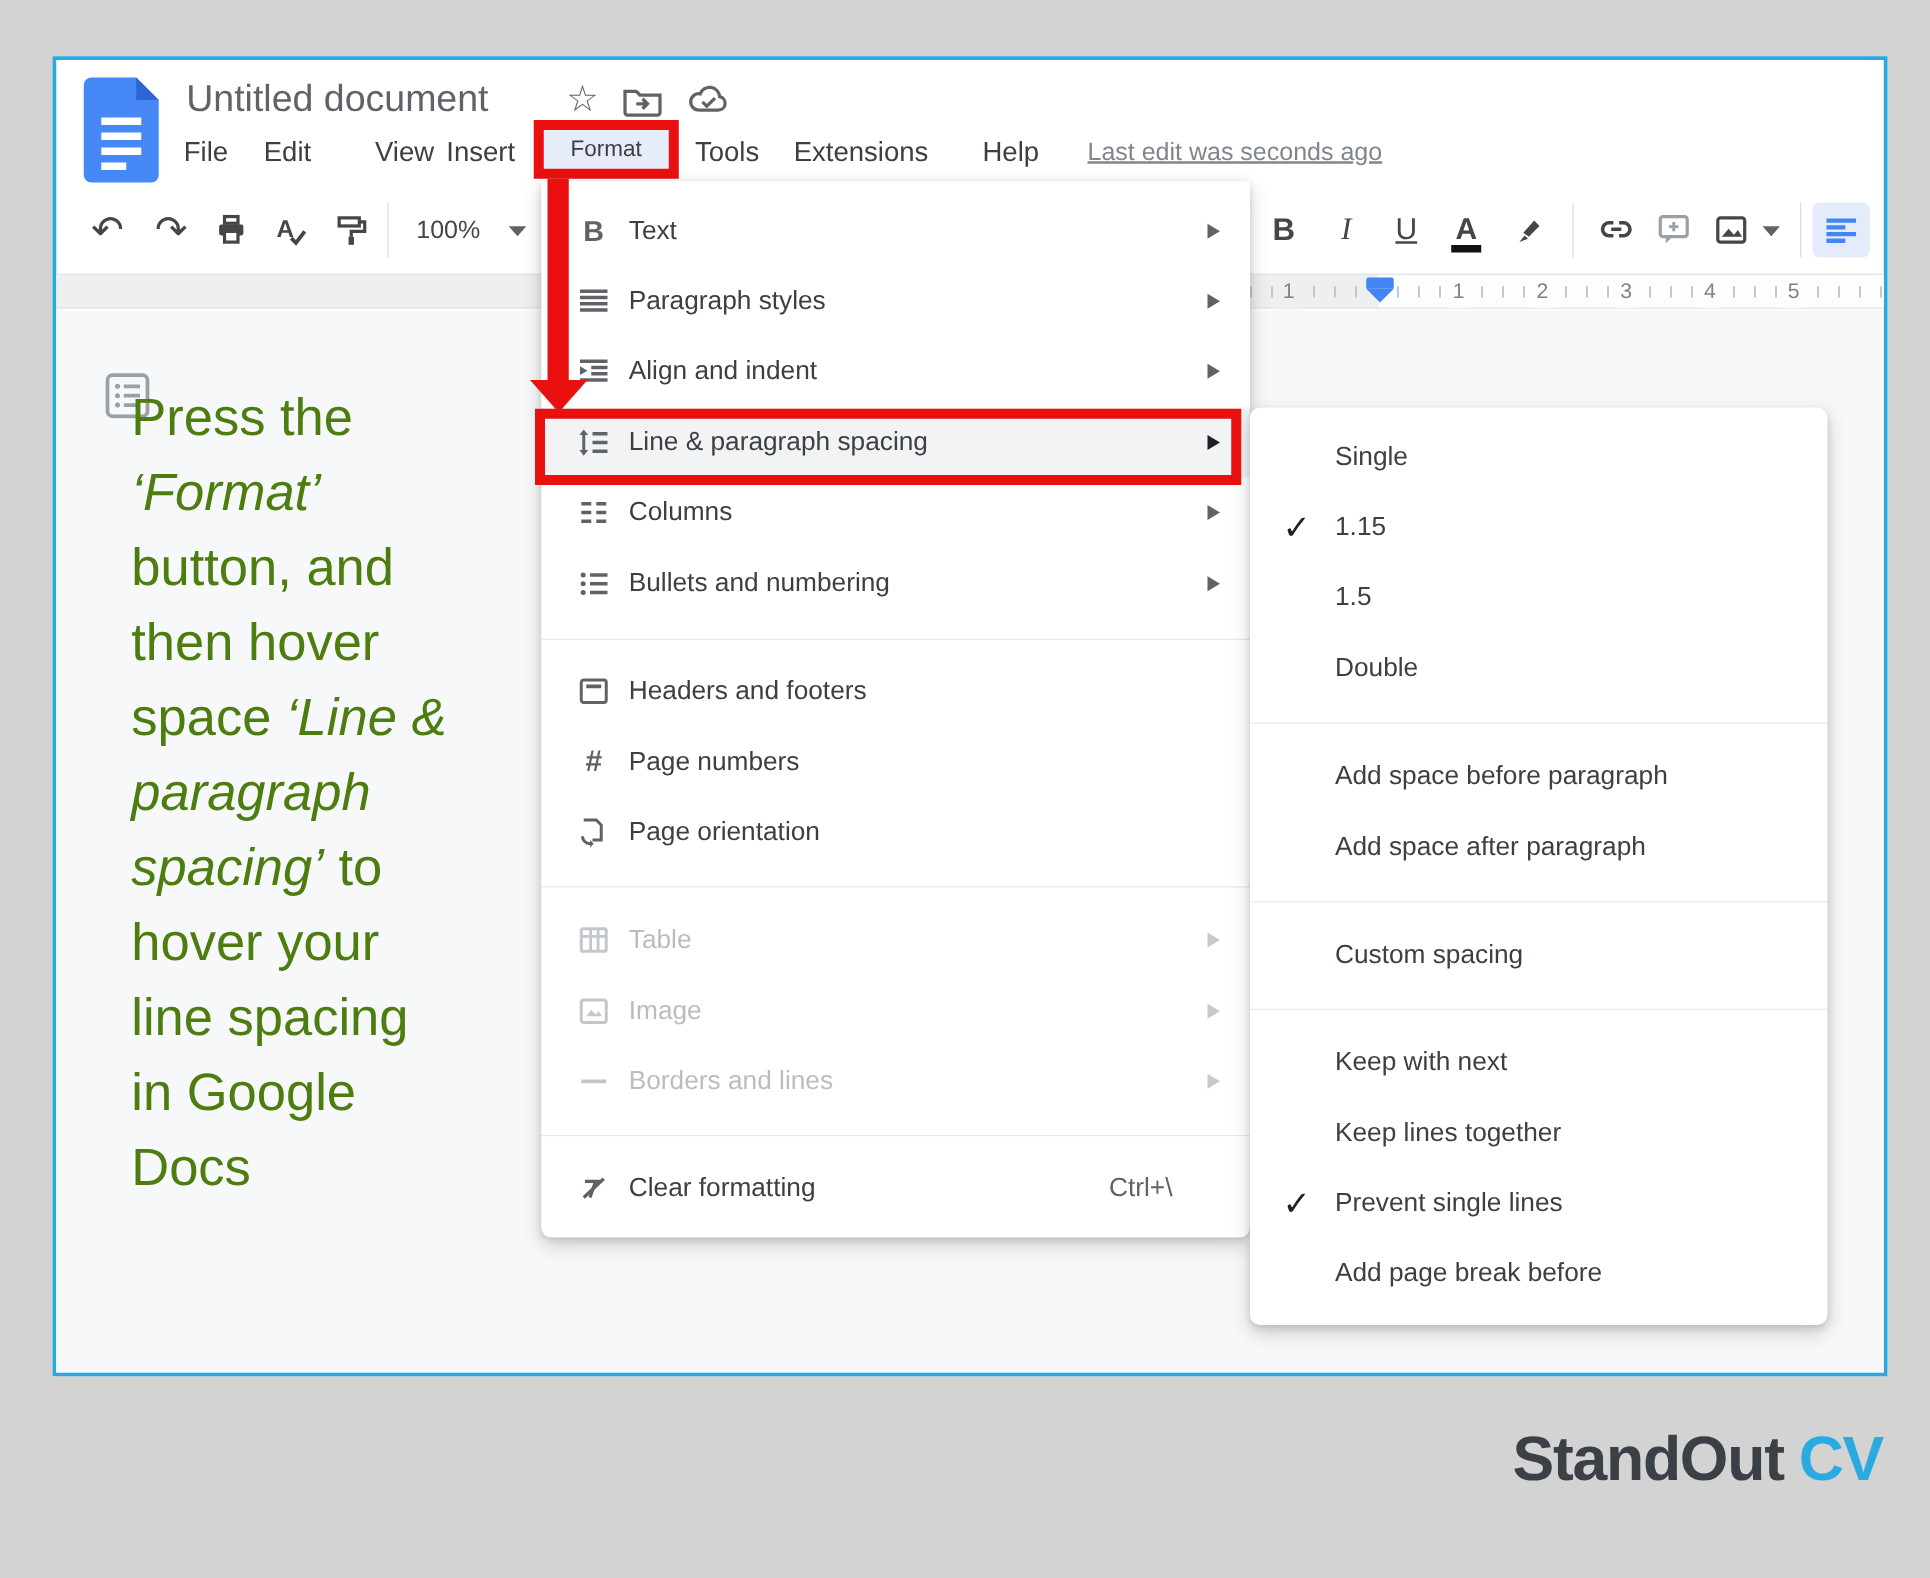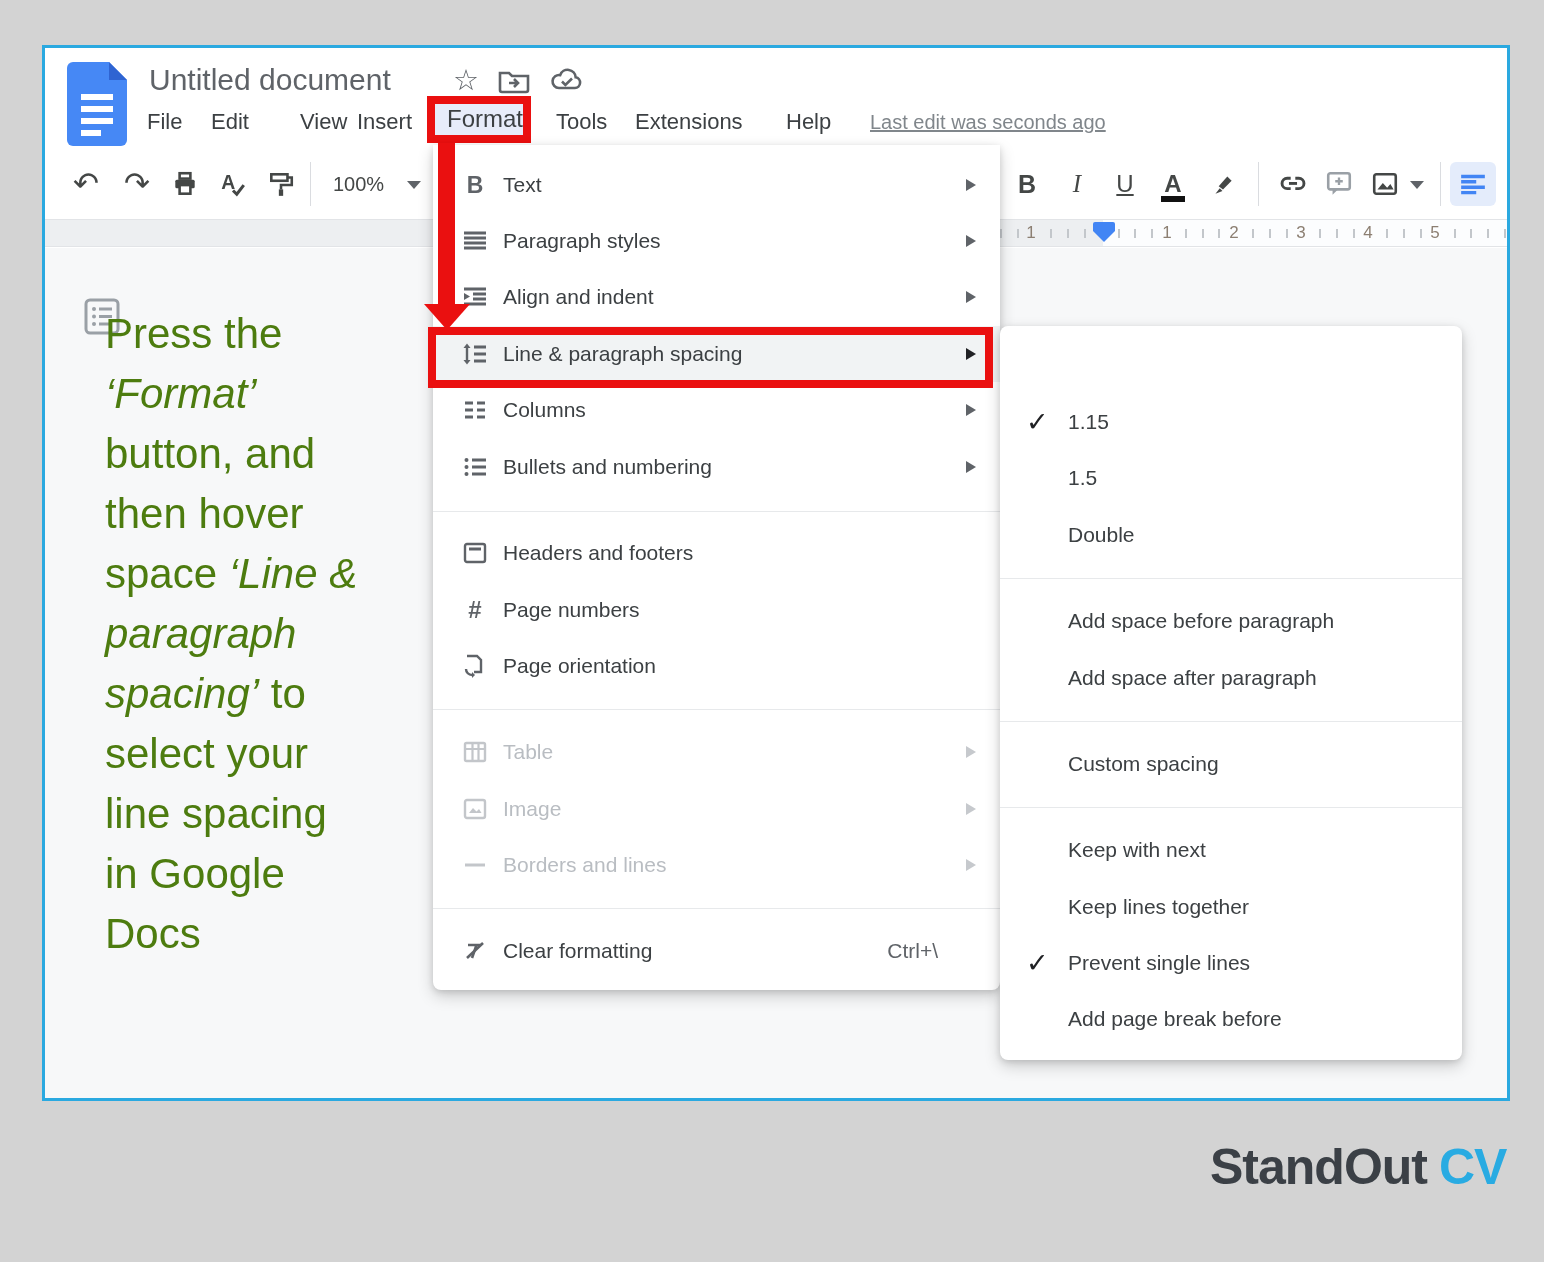--- a/index.html
+++ b/index.html
@@ -18,9 +18,9 @@
               font-size:29px; line-height:40px; text-align:center; }
   .mb-item { position:absolute; top:51px; height:46px; line-height:46px;
              font-size:22px; color:#3c4043; cursor:default; }
-  .format-item { position:absolute; left:382px; top:48px; width:104px; height:47px;
-                 border:8px solid #ea1010; background:#e7ecfa; text-align:right;
-                 line-height:30px; font-size:24px; color:#3c4043; }
+  .format-item { position:absolute; left:382px; top:48px; width:116px; height:47px;
+                 border:8px solid #ea1010; background:#e7ecfa; text-align:center;
+                 line-height:30px; font-size:18px; color:#3c4043; }
   .last-edit { position:absolute; left:825px; top:51px; height:46px; line-height:46px;
                font-size:20px; color:#80868b; text-decoration:underline; }
 

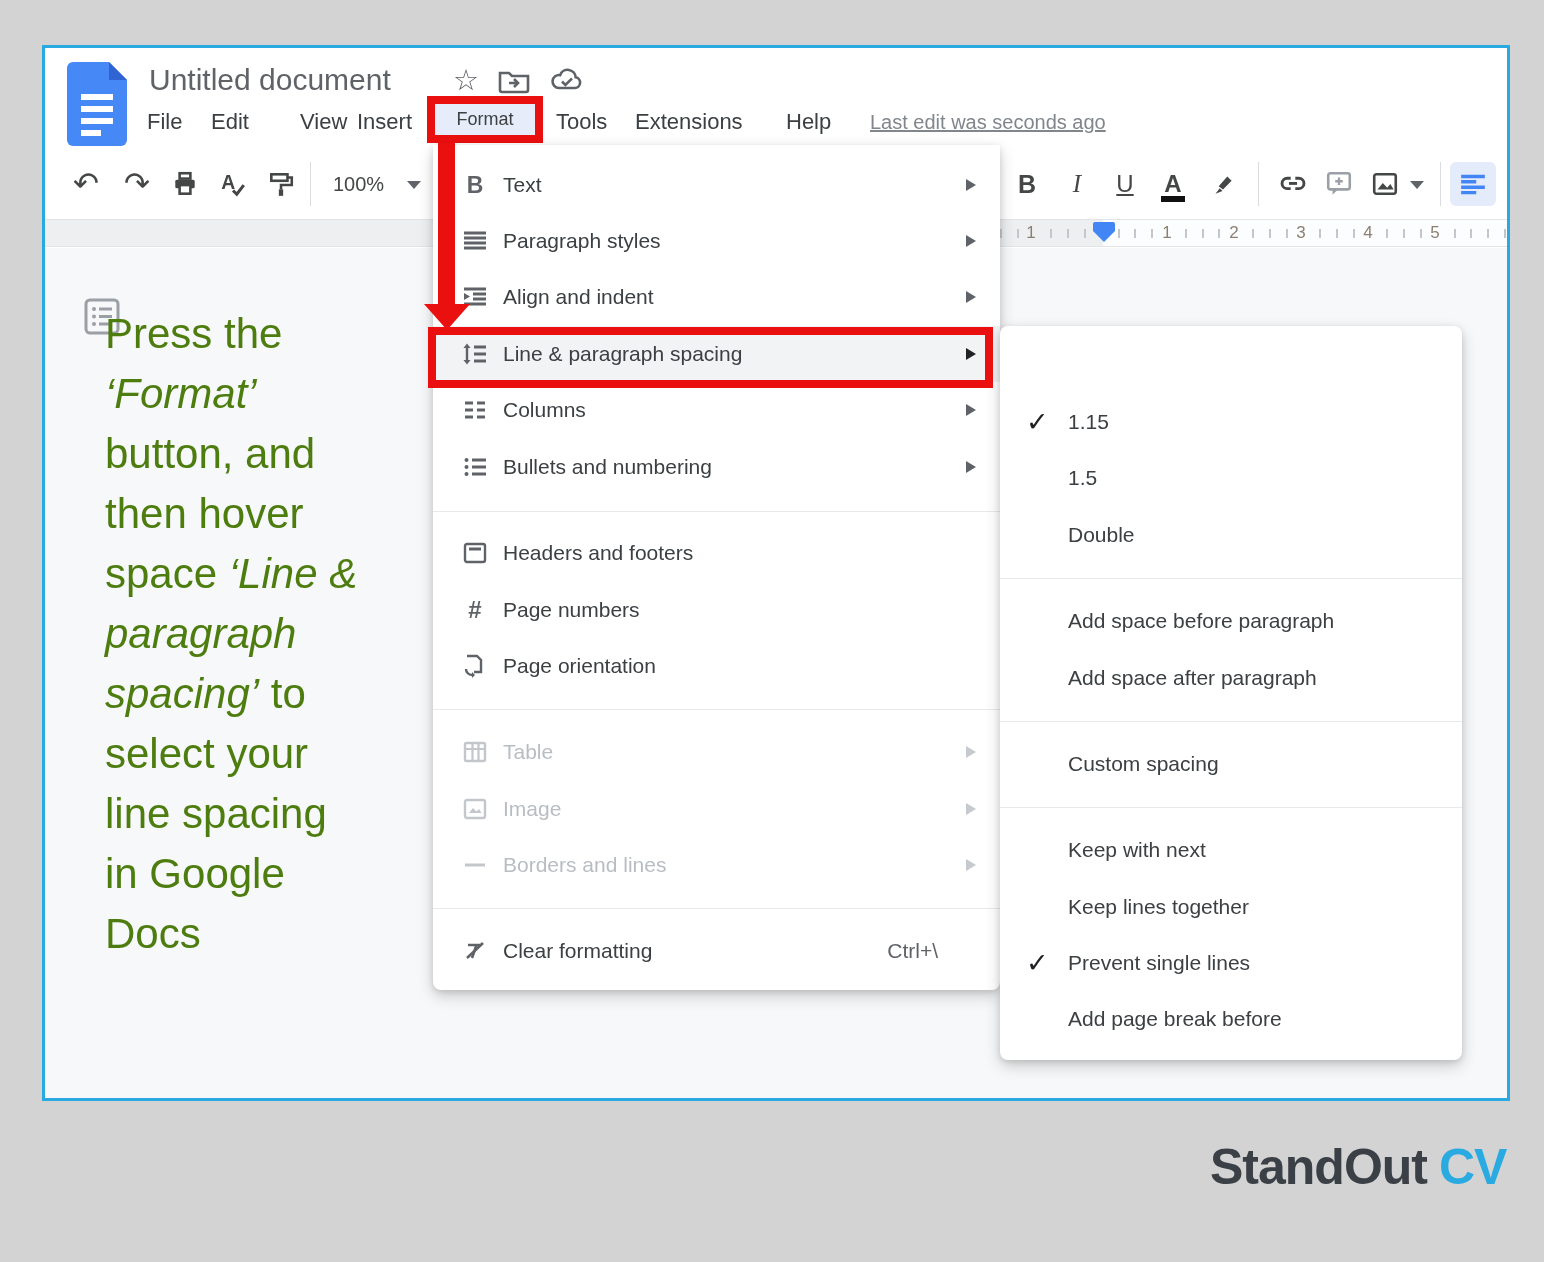--- a/index.html
+++ b/index.html
@@ -396,6 +396,9 @@
   </div>
 
   <div class="sub-panel">
+    <div class="srow" style="top:12px;">
+      <span class="slabel">Single</span>
+    </div>
     <div class="srow" style="top:68px;">
       <span class="scheck">✓</span>
       <span class="slabel">1.15</span>

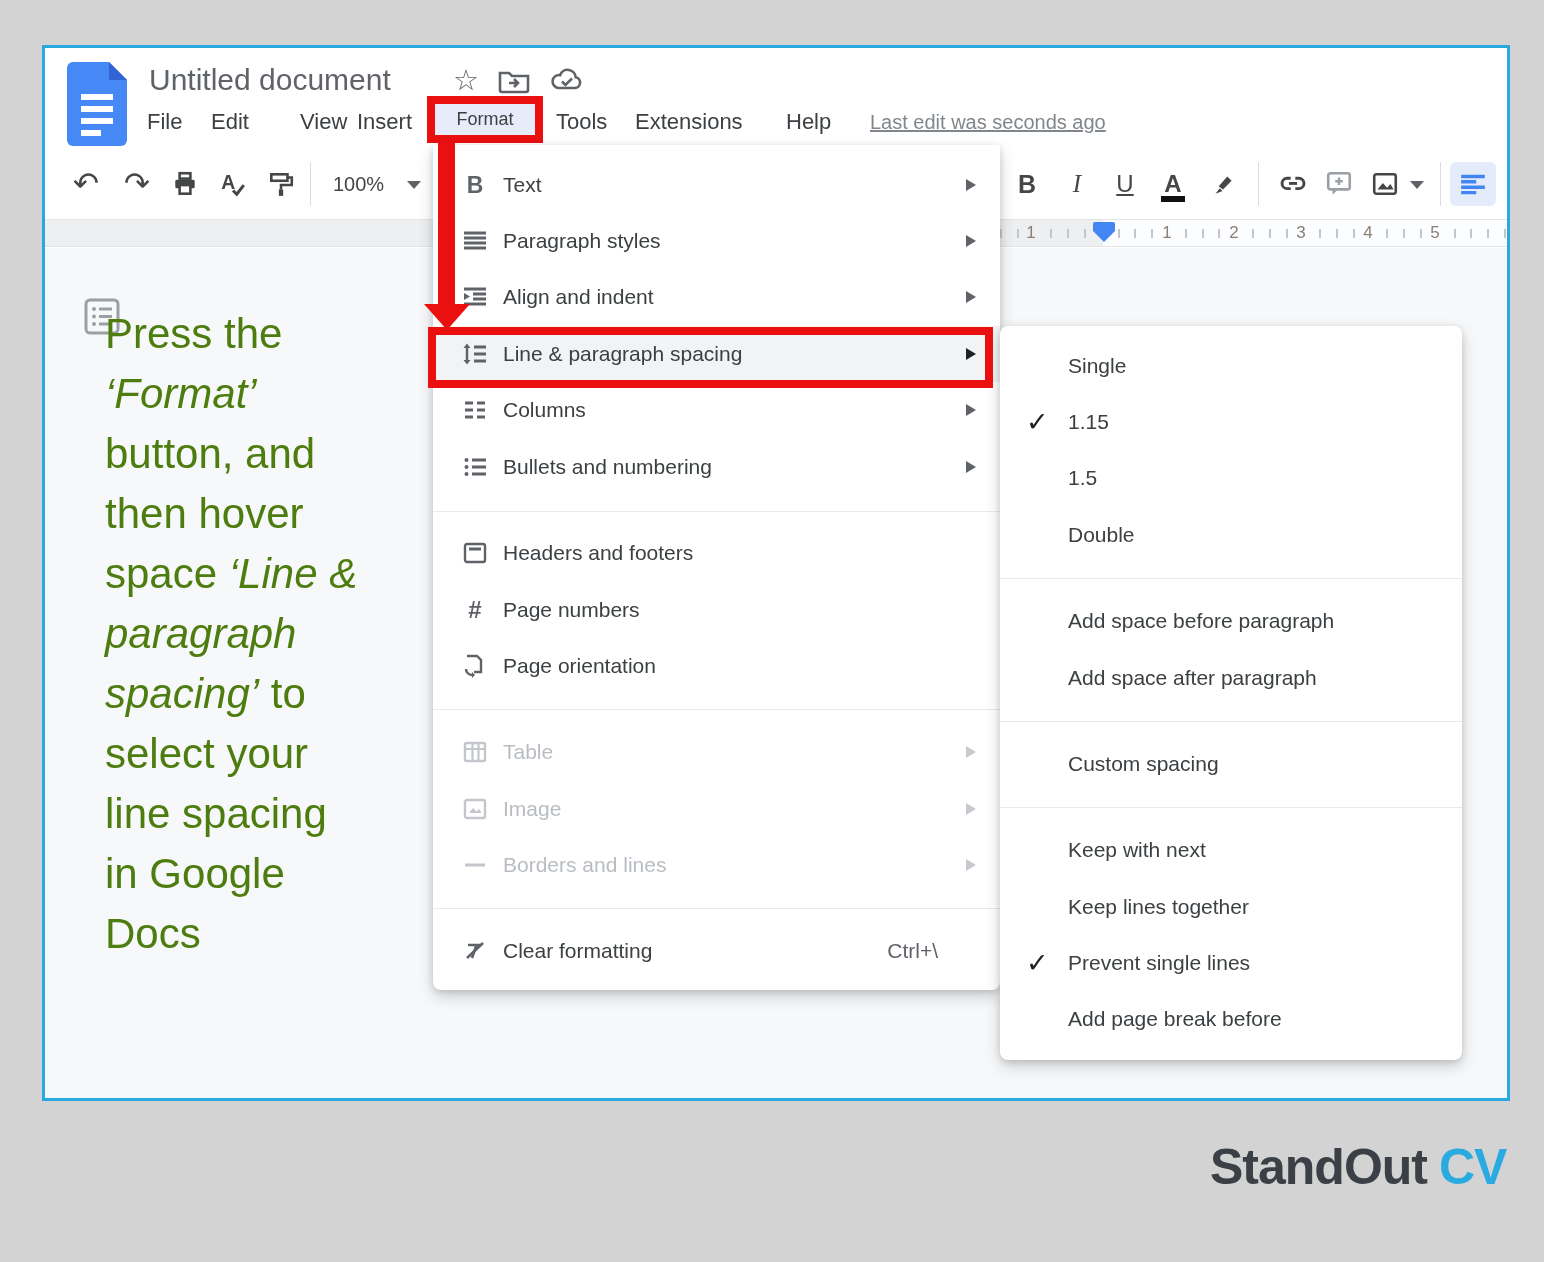--- a/index.html
+++ b/index.html
@@ -248,7 +248,7 @@
       <div><span>space </span><span class="it">‘Line &amp;</span></div>
       <div><span class="it">paragraph</span></div>
       <div><span class="it">spacing’</span><span> to</span></div>
-      <div><span>select your</span></div>
+      <div><span>hover your</span></div>
       <div><span>line spacing</span></div>
       <div><span>in Google</span></div>
       <div><span>Docs</span></div>

